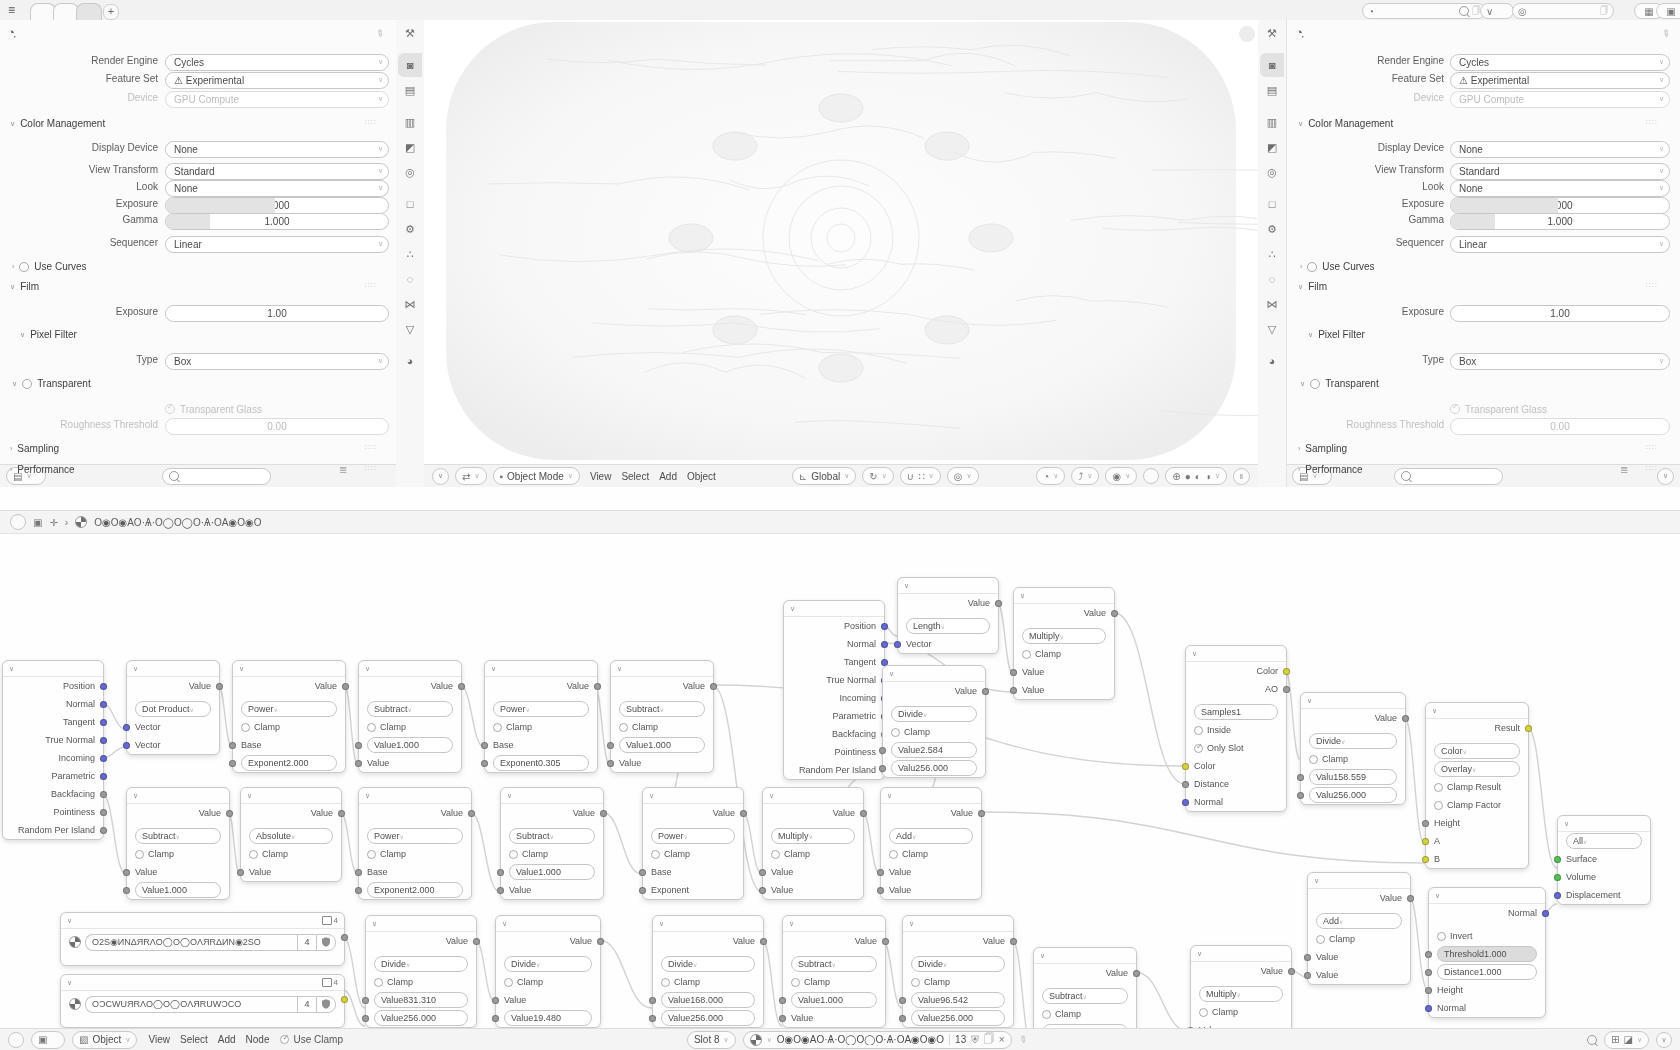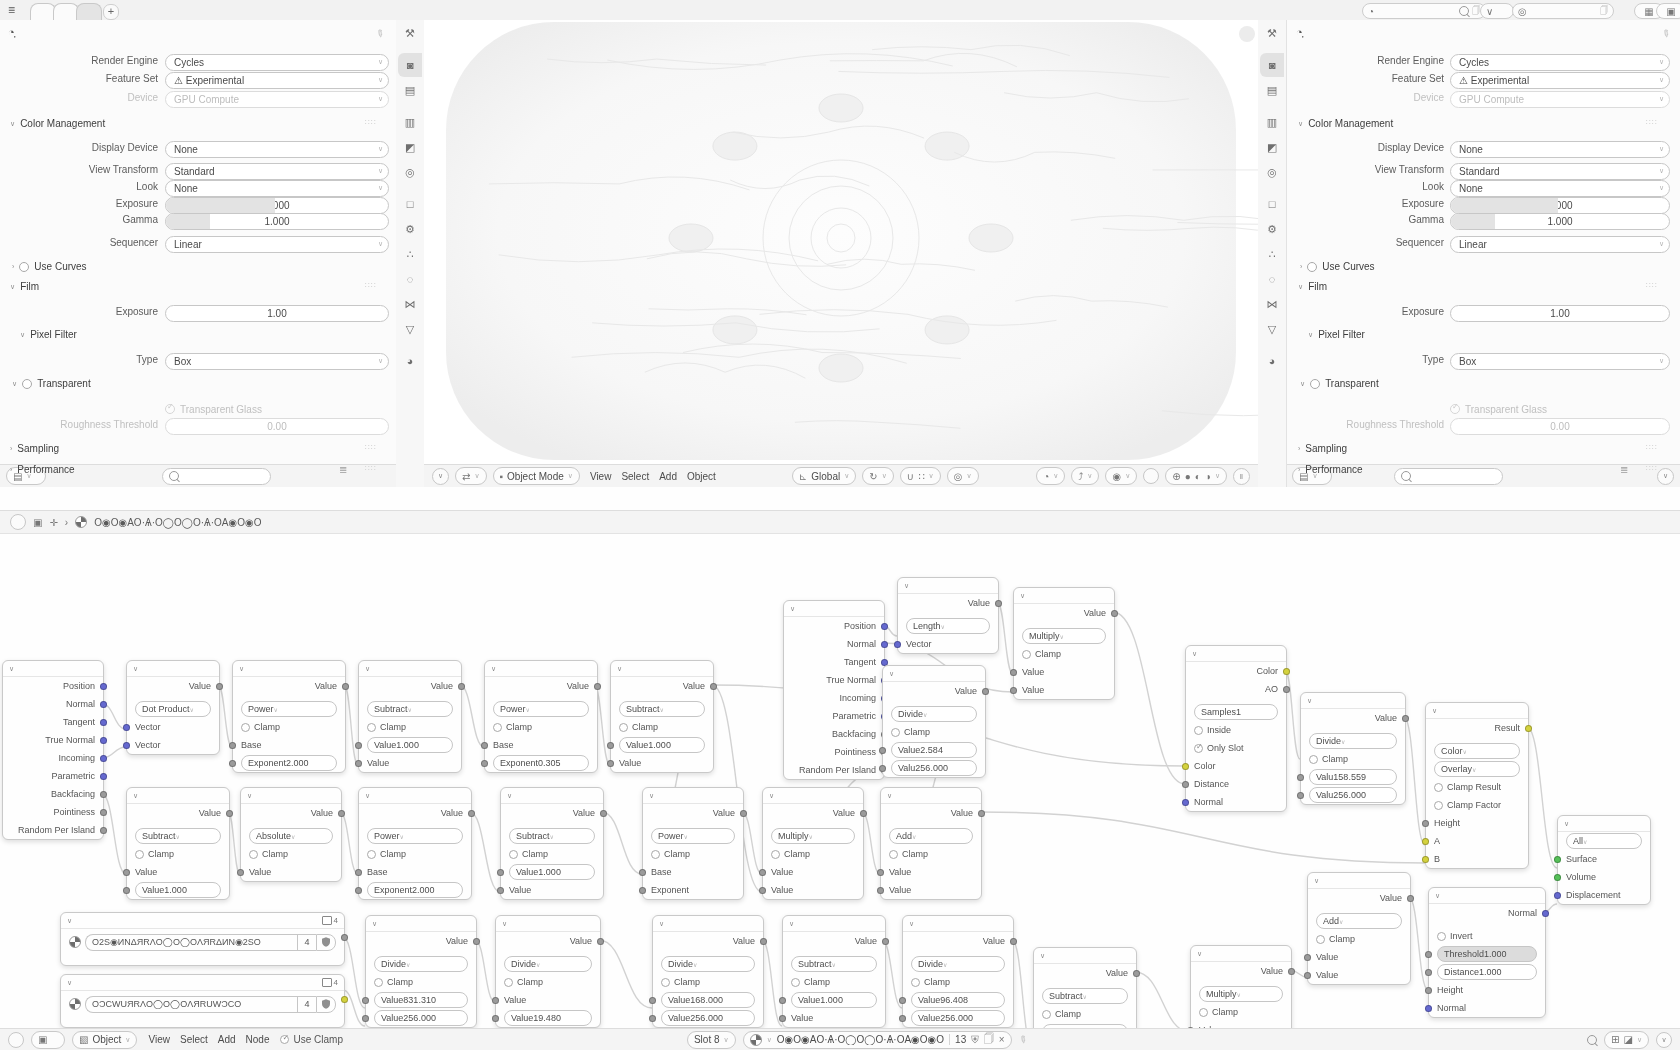--- a/index.html
+++ b/index.html
@@ -1425,7 +1425,7 @@
           <div class="nrow">
             <div class="nfield">
               <span>Value</span>
-              <span>96.408</span>
+              <span>96.542</span>
             </div>
             <span class="sock l" style="background: rgb(155, 155, 155);"></span>
           </div>

